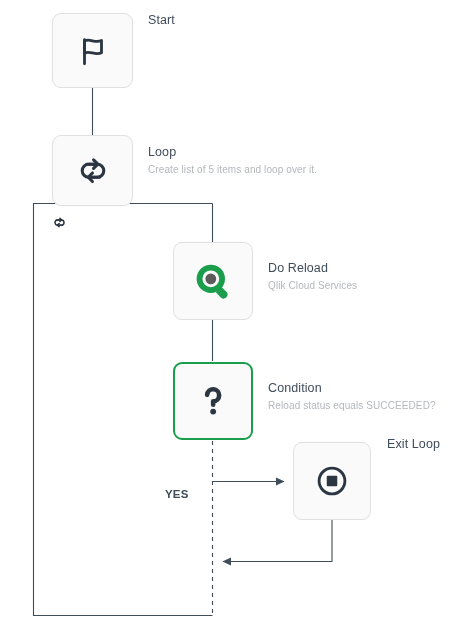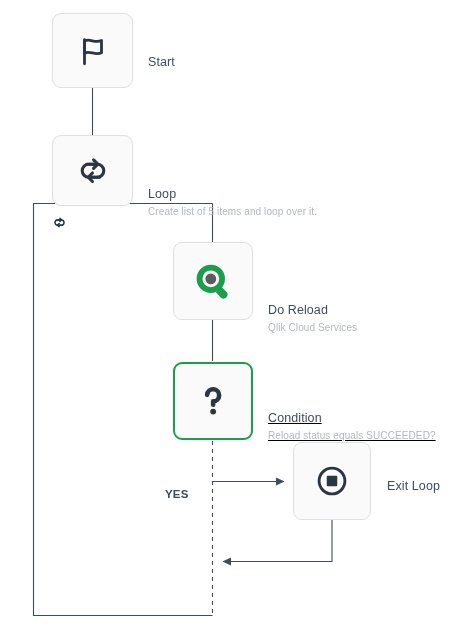--- a/index.html
+++ b/index.html
@@ -61,7 +61,6 @@
     position: absolute;
     z-index: 3;
     white-space: nowrap;
-    margin-top: 42px;
   }
   .label-title {
     font-size: 12.5px;

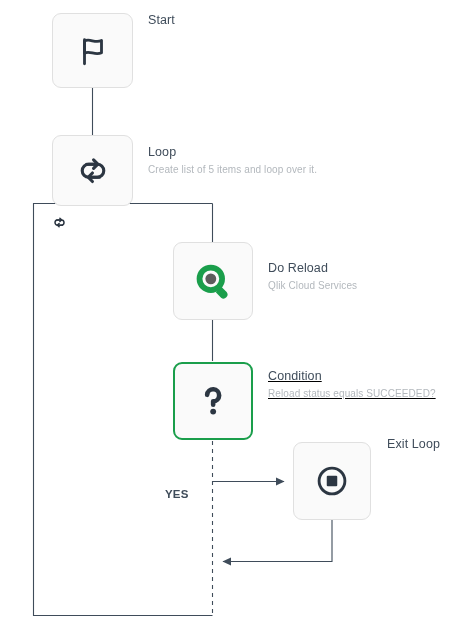--- a/index.html
+++ b/index.html
@@ -179,7 +179,7 @@
       </svg>
     </span>
   </div>
-  <div class="label-block" style="left:268px; top:368px;text-decoration:underline;">
+  <div class="label-block" style="left:268px; top:380px;">
     <div class="label-title">Condition</div>
     <div class="label-sub">Reload status equals SUCCEEDED?</div>
   </div>

